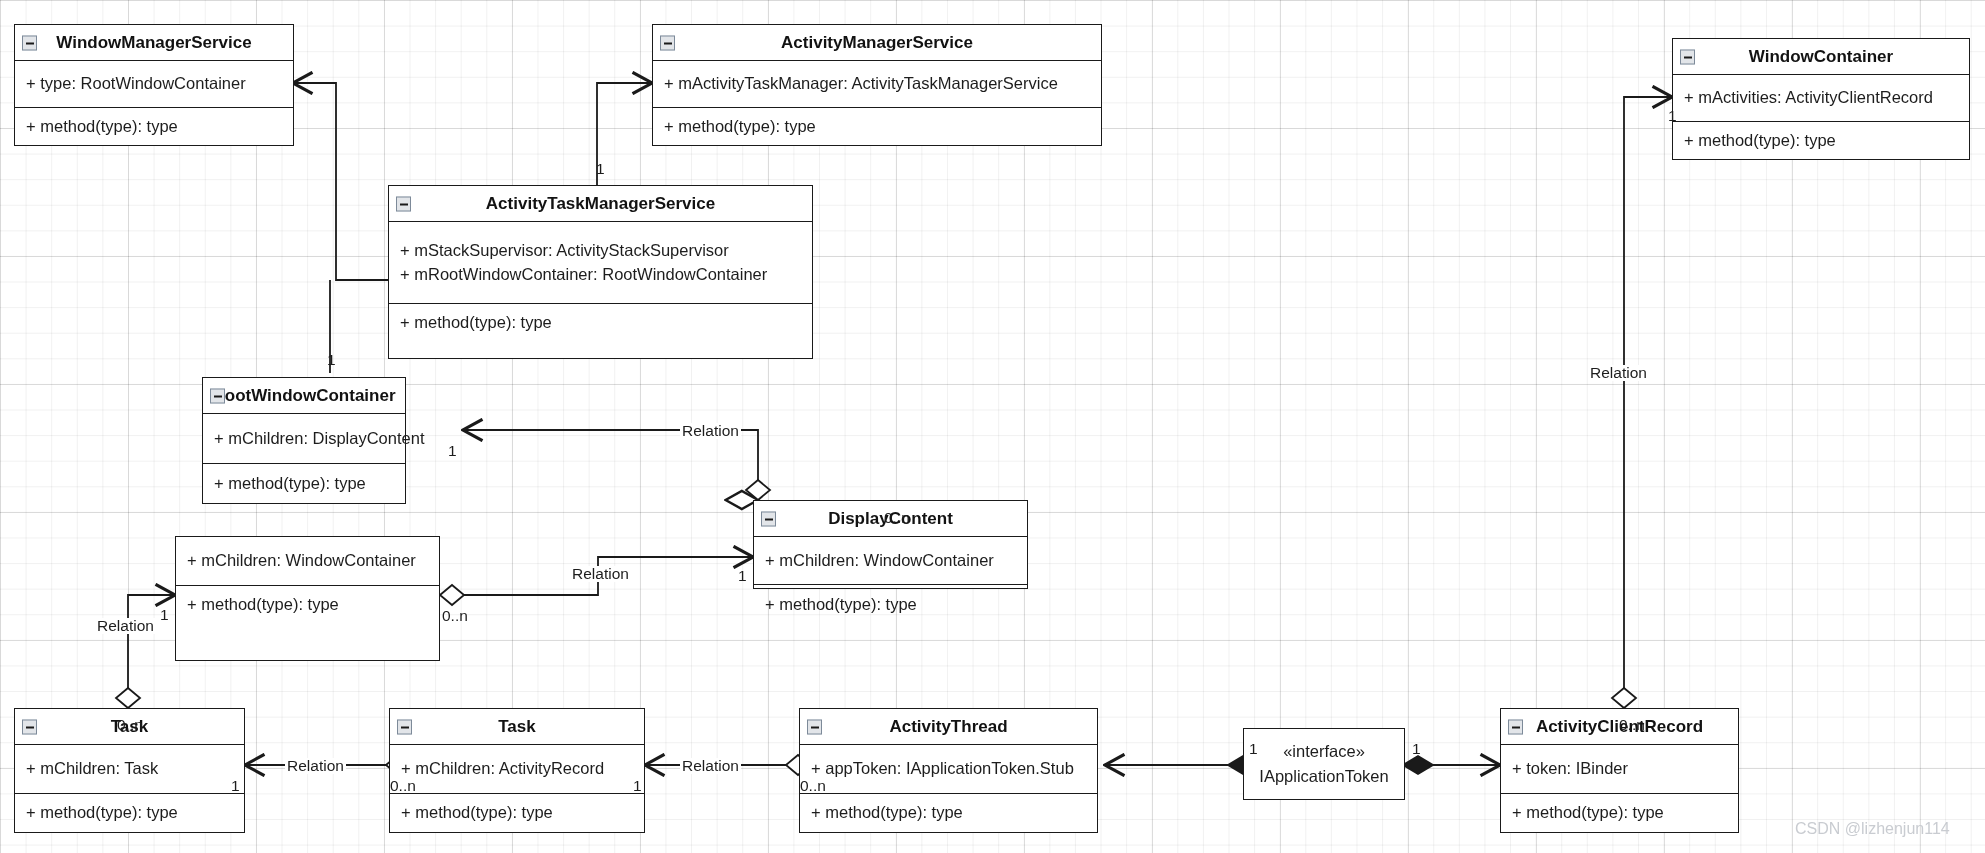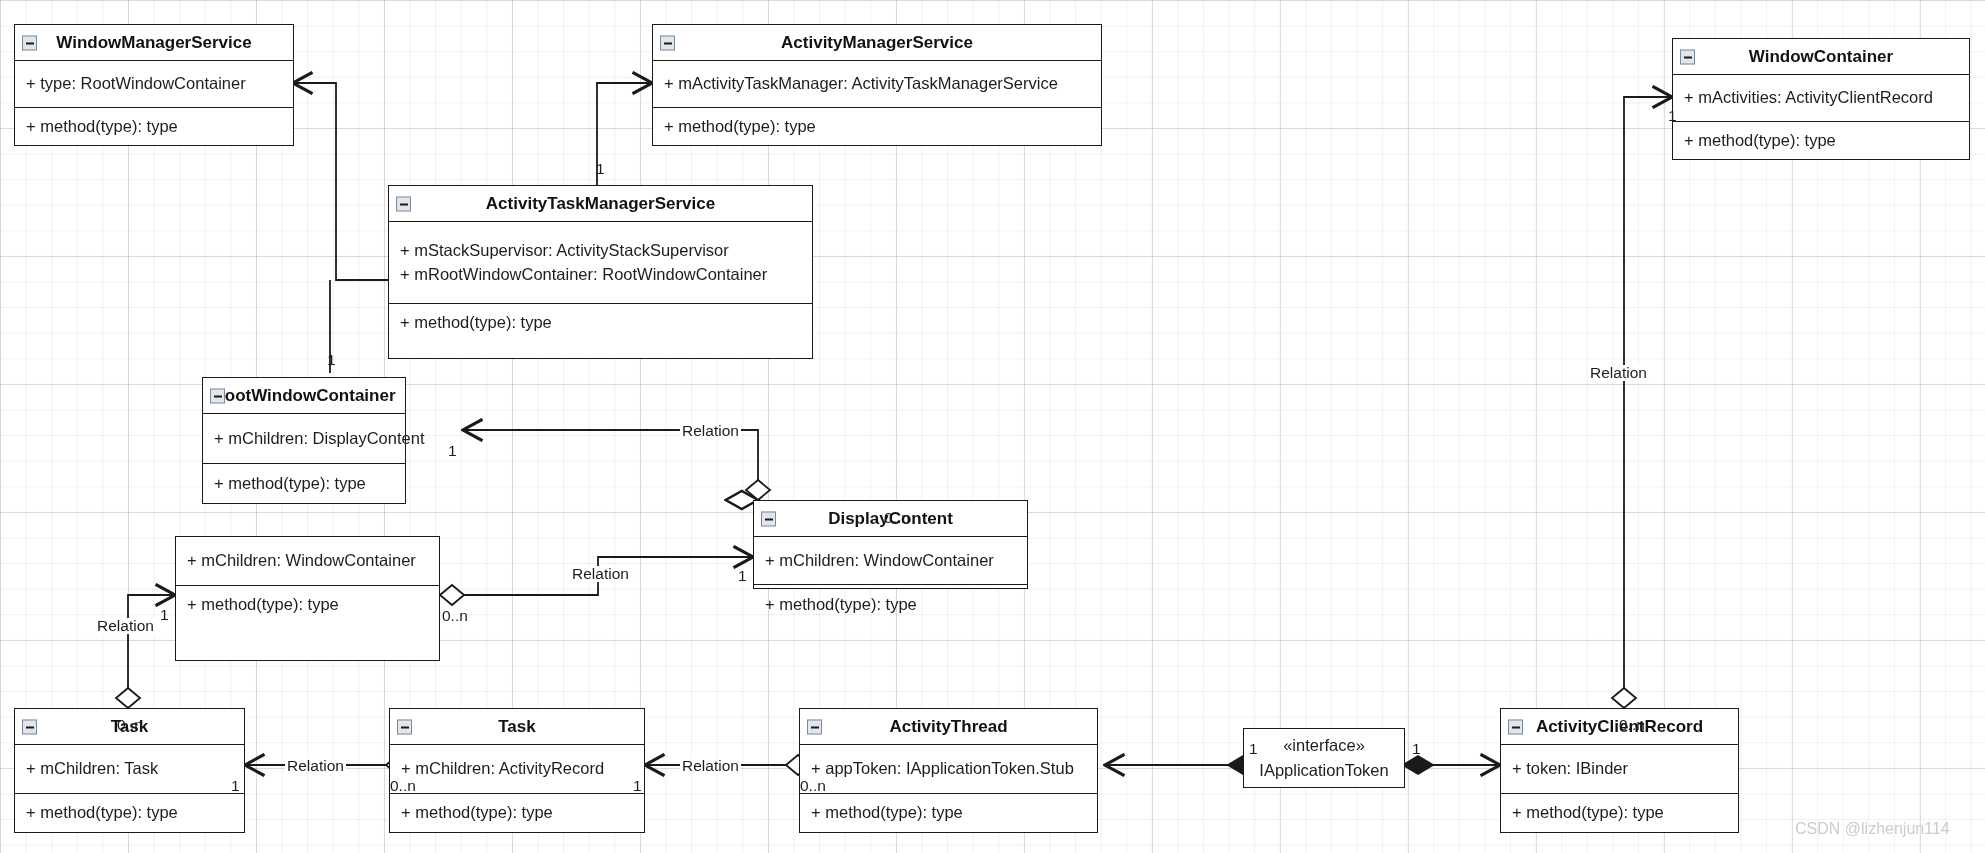--- a/index.html
+++ b/index.html
@@ -331,7 +331,7 @@
     </div>
   </div>
 
-  <div class="uml-interface" style="left:1243px; top:728px; width:162px; height:60px;">
+  <div class="uml-interface" style="left:1243px; top:728px; width:162px; height:72px;">
     <div>«interface»</div>
     <div>IApplicationToken</div>
   </div>

